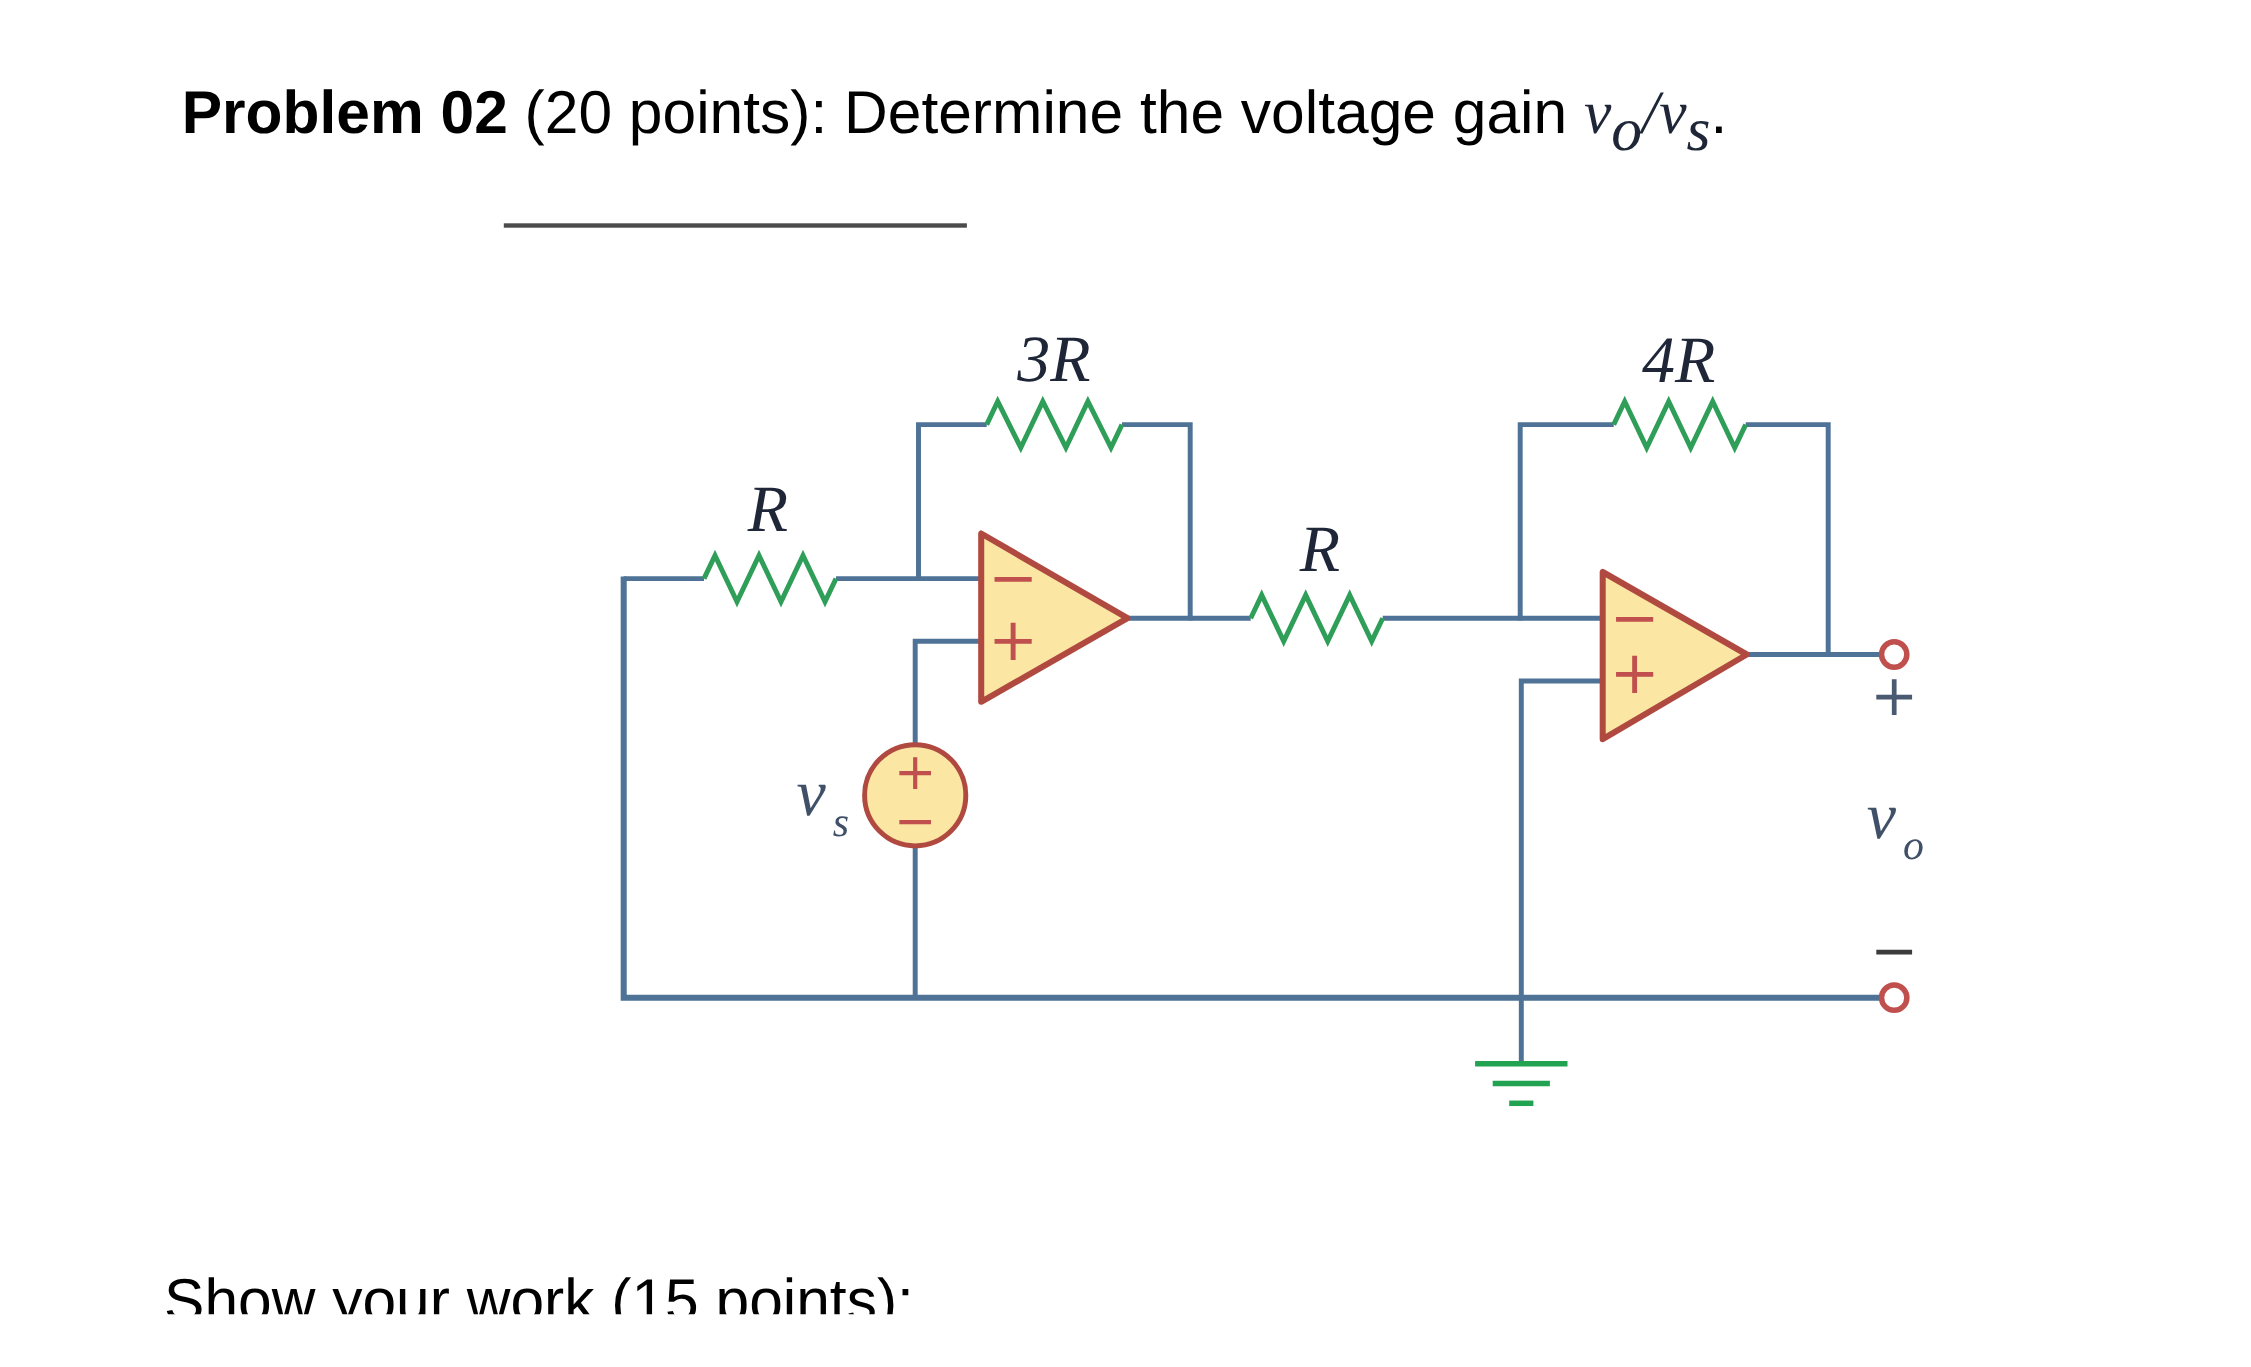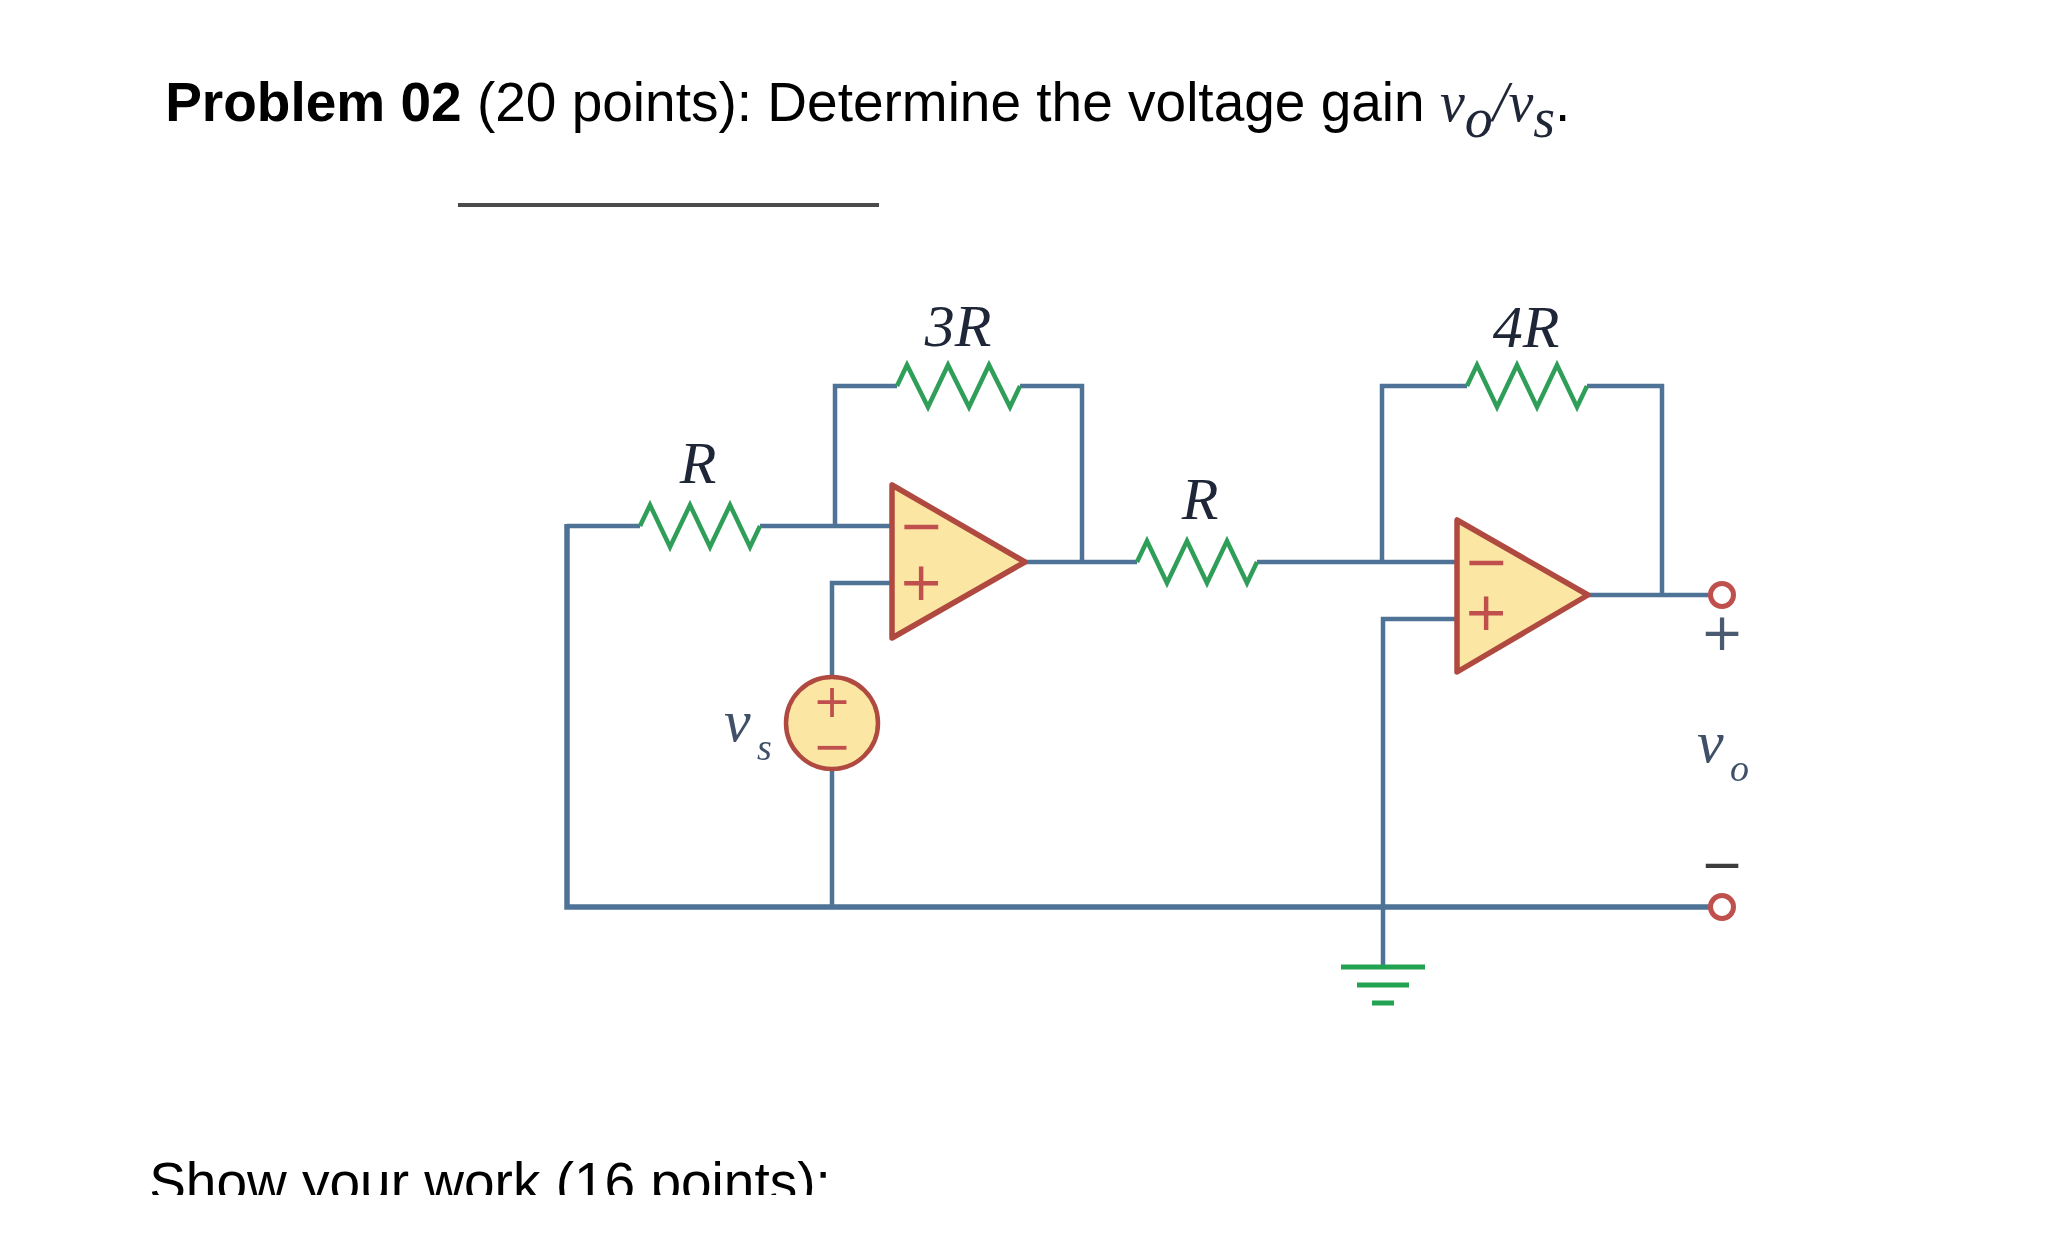--- a/index.html
+++ b/index.html
@@ -102,7 +102,7 @@
   </svg>
 
   <div id="show-work-line" class="textline">
-    <span>Show your work (16 points):</span>
+    <span>Show your work (15 points):</span>
   </div>
 
 </div>

